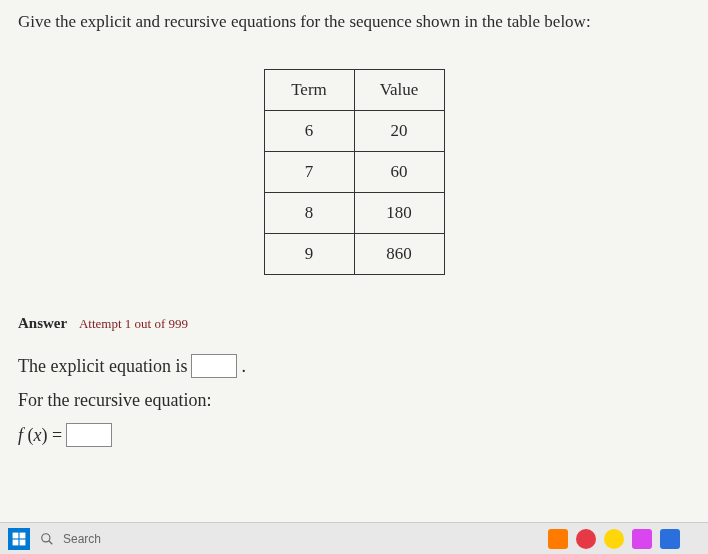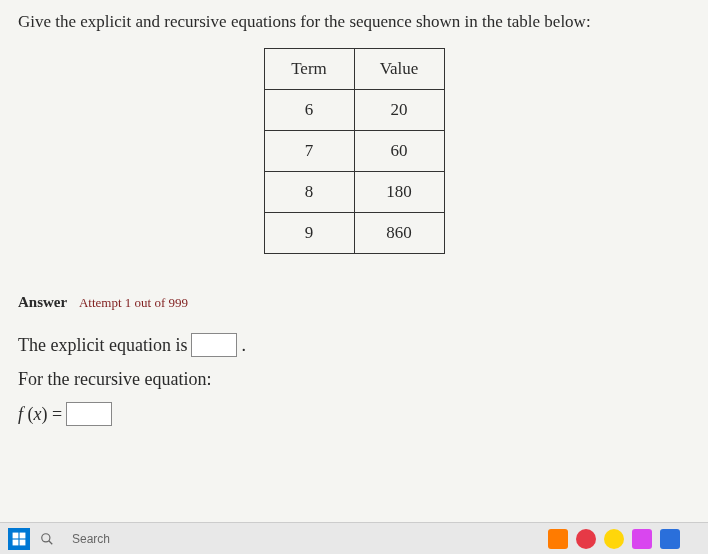--- a/index.html
+++ b/index.html
@@ -18,7 +18,7 @@
     }
     .prompt {
       font-size: 17px;
-      margin-bottom: 16px;
+      margin-bottom: 37px;
     }
     .table-wrapper {
       display: flex;

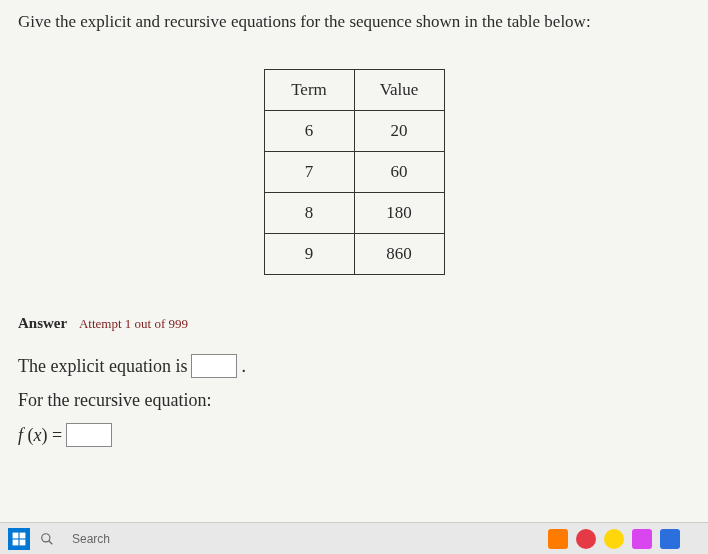--- a/index.html
+++ b/index.html
@@ -107,7 +107,7 @@
     .search-box {
       display: flex;
       align-items: center;
-      gap: 18px;
+      gap: 9px;
       font-size: 12px;
       color: #666;
       font-family: Arial, sans-serif;

